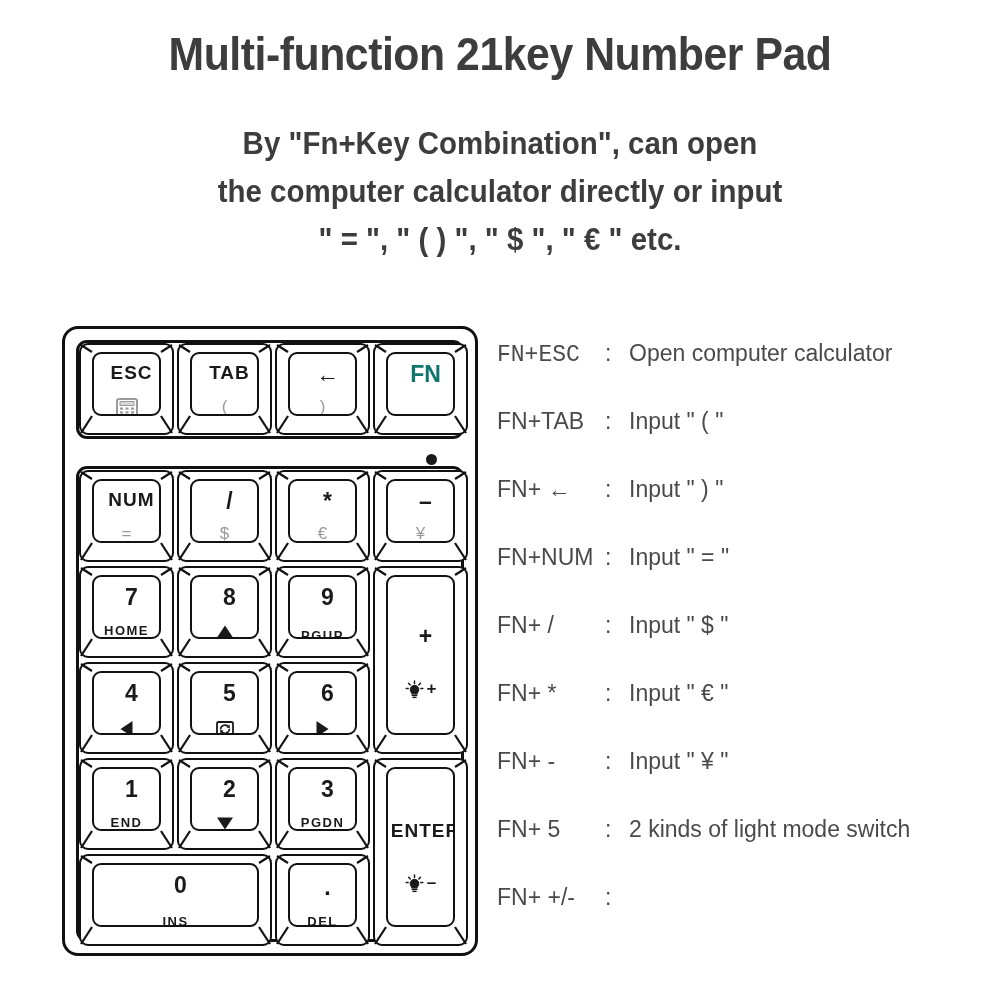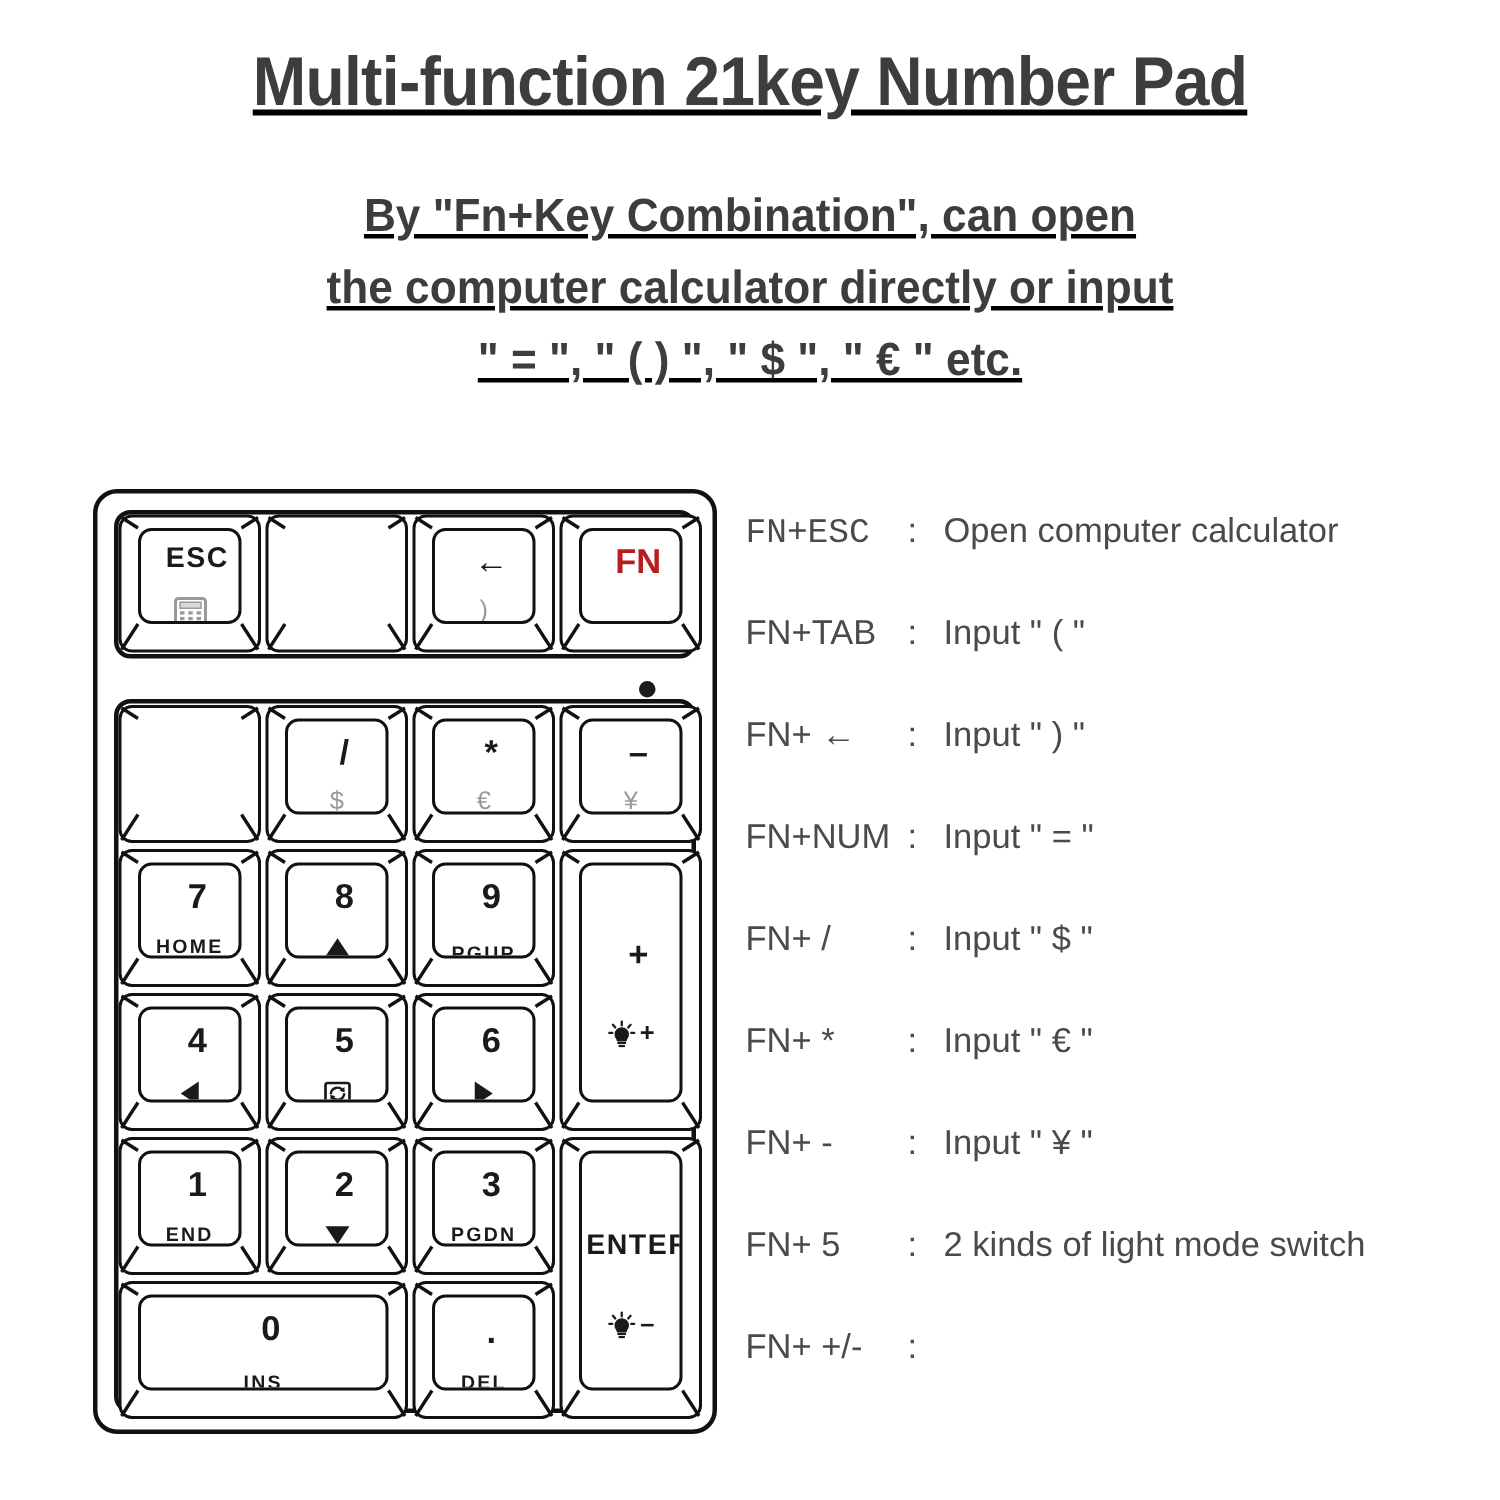--- a/index.html
+++ b/index.html
@@ -9,7 +9,7 @@
     overflow:hidden;position:relative;
   }
   
-  #header{position:absolute;left:0;top:0;width:1000px;text-decoration:underline;}
+  #header{position:absolute;left:0;top:0;width:1000px;}
   #title{
     text-align:center;font-weight:bold;font-size:46px;line-height:56px;
     color:#3d3d3d;letter-spacing:-0.5px;

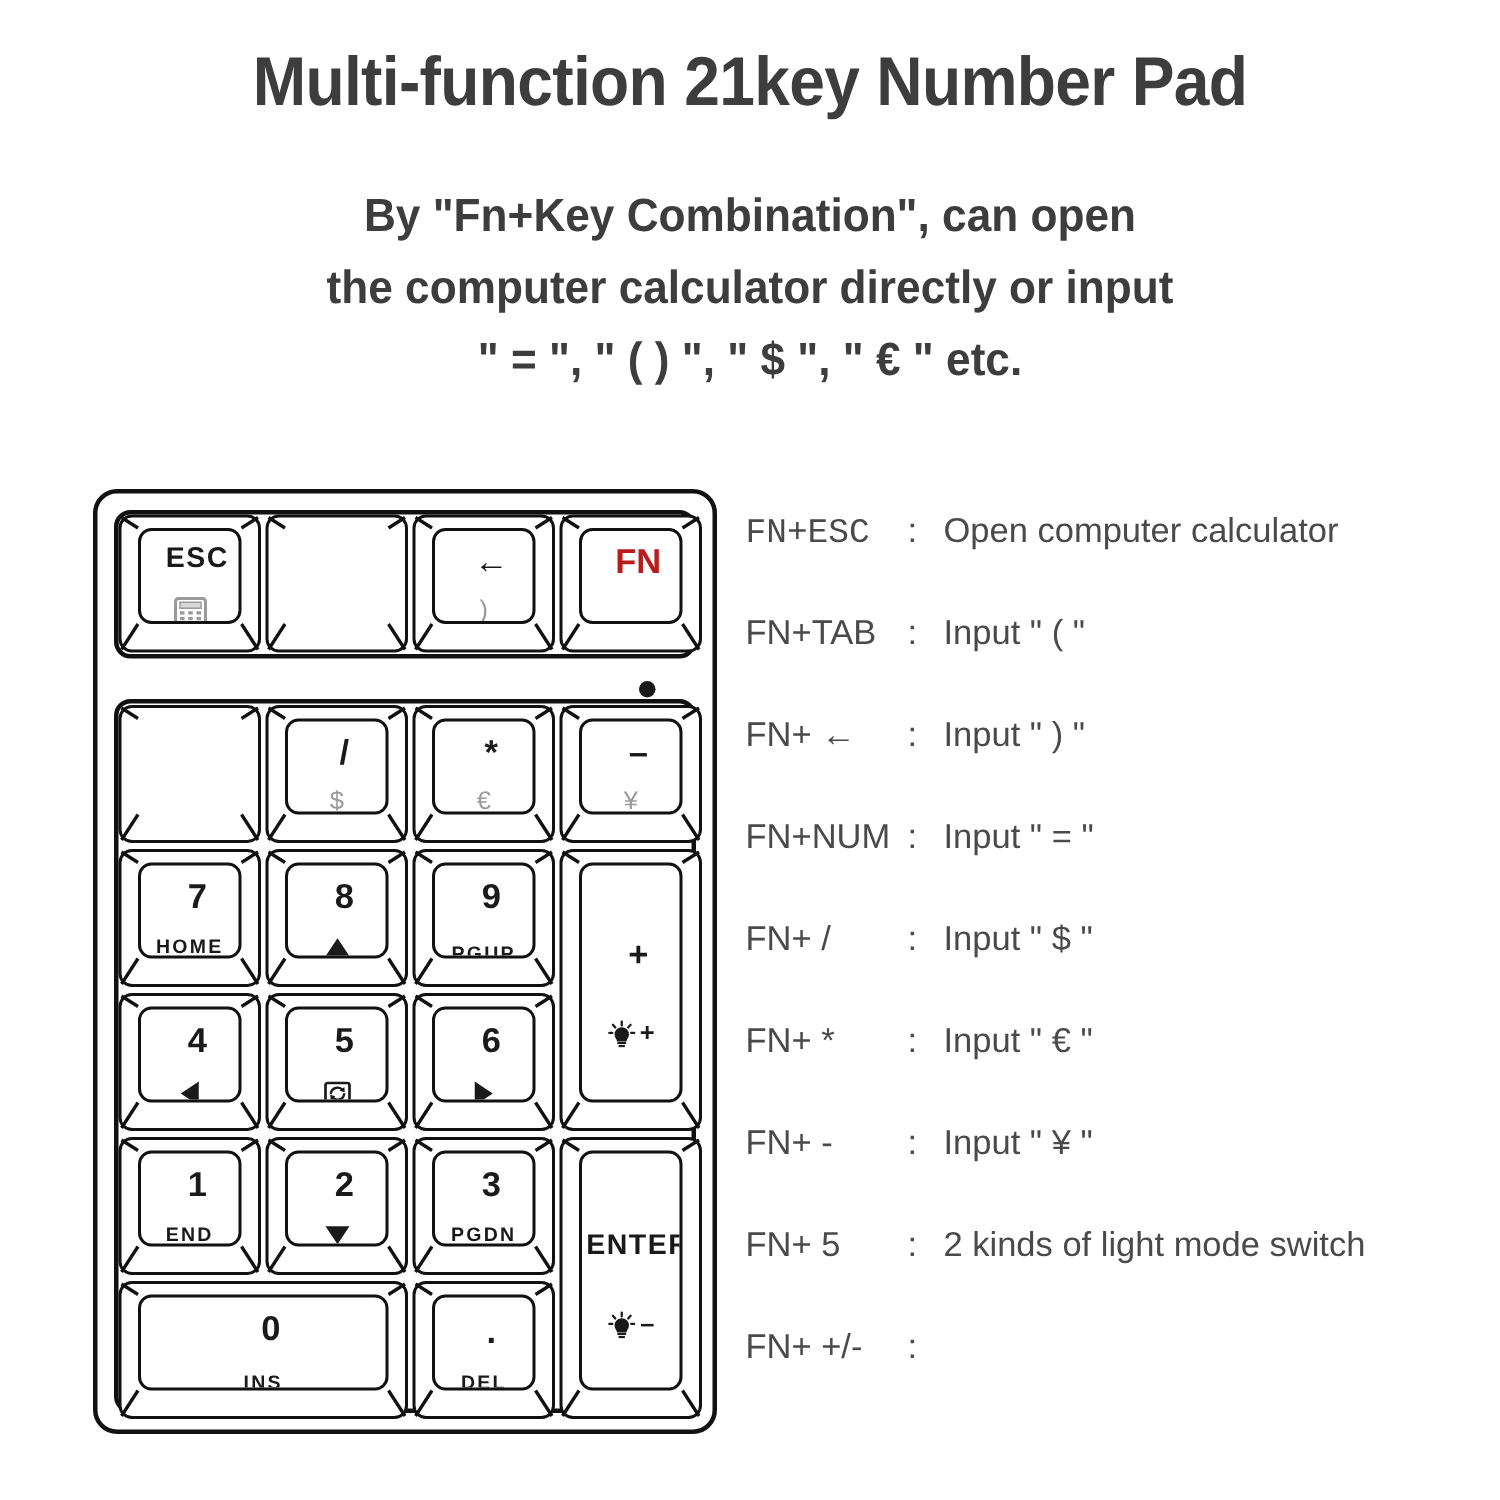--- a/index.html
+++ b/index.html
@@ -127,6 +127,10 @@
       <line x1="93" y1="90" x2="82" y2="73"></line>
     </g>
         </svg>
+        <div class="top">
+          <div class="lbl1" style="margin-top:9px">TAB</div>
+          <div class=" lbl2 grey" style="top:44px">(</div>
+        </div>
       </div>
       <div class="key" style="left: 210px; top: 14px; width: 95px; height: 92px;">
         <div class="skirt"></div>

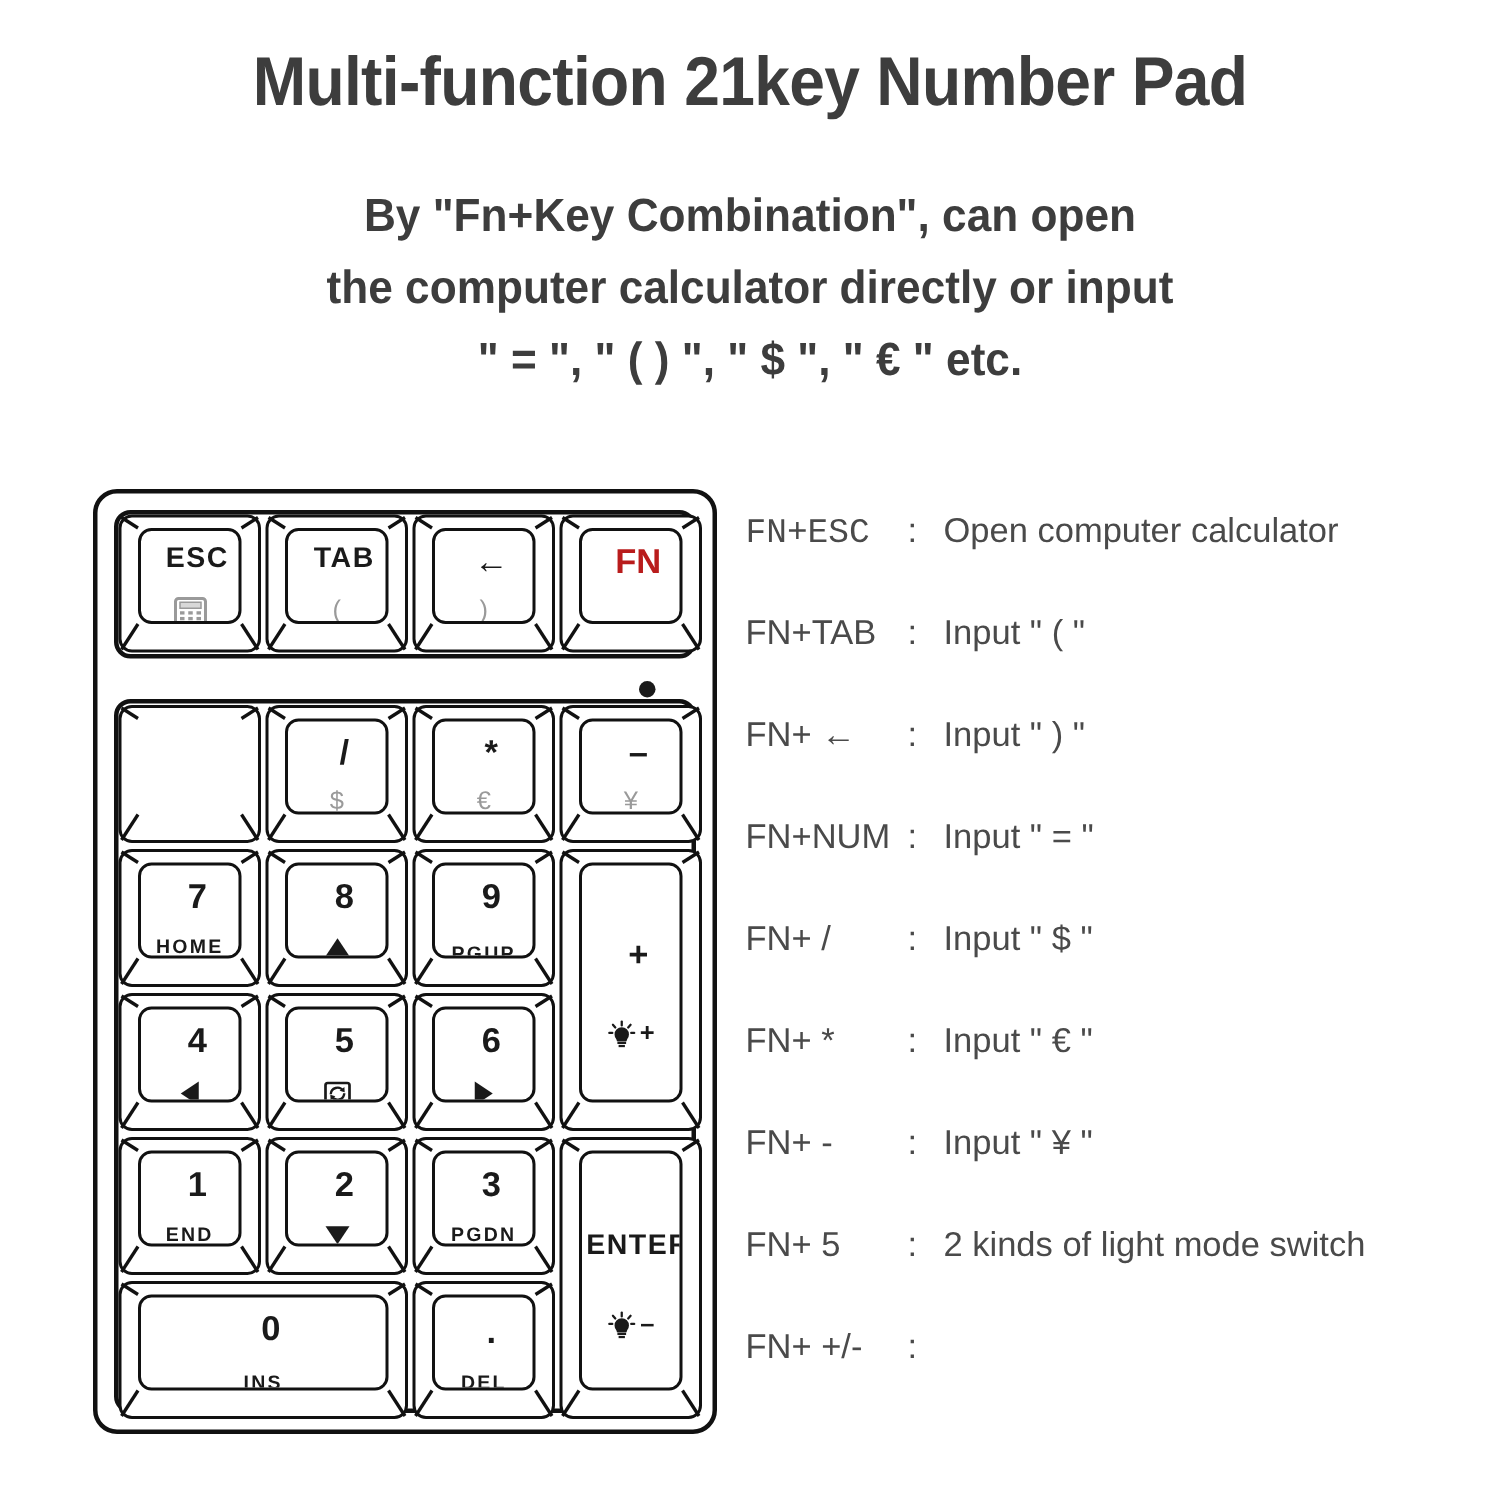--- a/index.html
+++ b/index.html
@@ -61,7 +61,7 @@
     margin-top:7px;letter-spacing:1px;
   }
   .lbl1.big{font-size:23px;letter-spacing:0;}
-  .lbl1.grey{color:#b91c1c;}
+  .lbl1.grey{color:#0f766e;}
   .lbl2{
     font-weight:bold;font-size:13px;line-height:1;color:#1a1a1a;
     letter-spacing:1.5px;position:absolute;left:0;right:0;text-align:center;

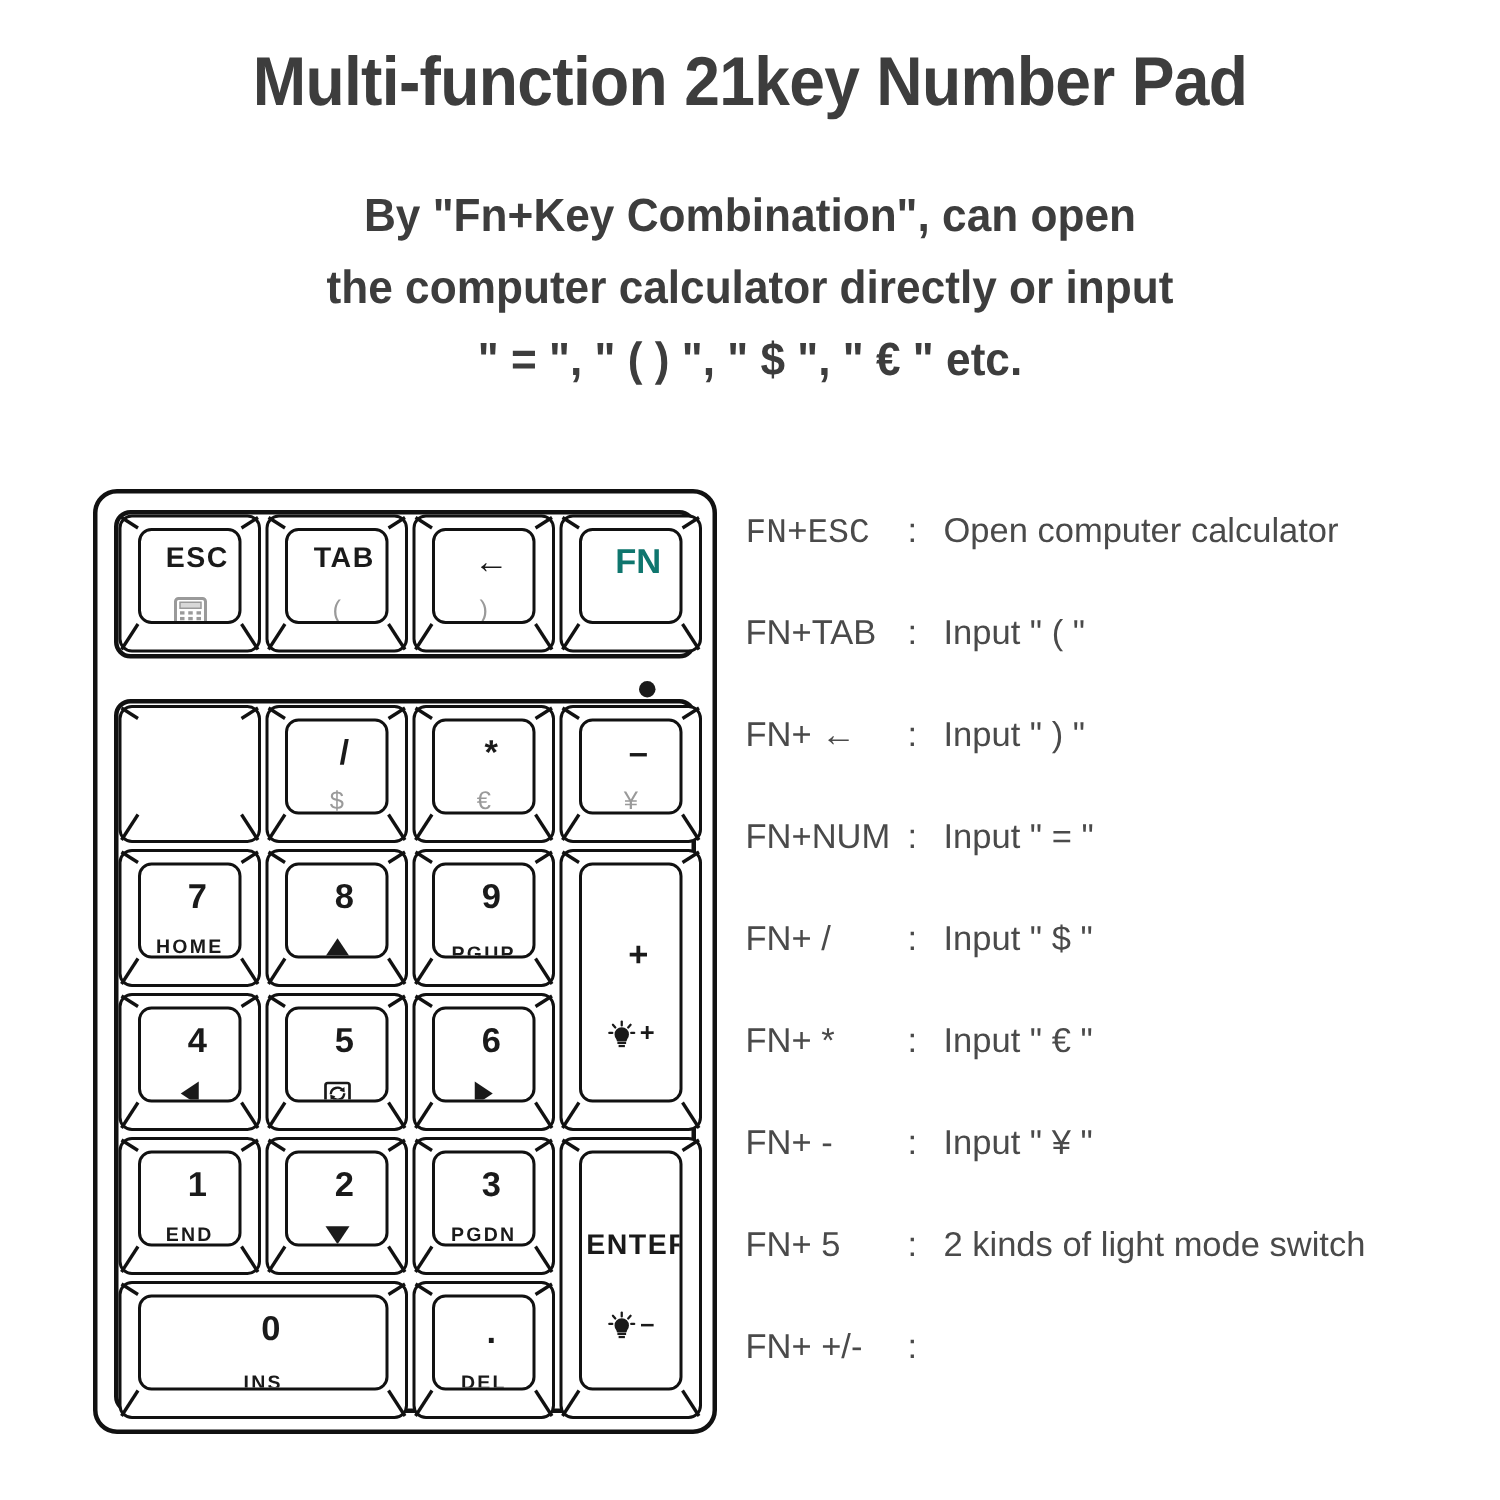--- a/index.html
+++ b/index.html
@@ -171,6 +171,10 @@
       <line x1="93" y1="90" x2="82" y2="73"></line>
     </g>
         </svg>
+        <div class="top">
+          <div class="lbl1" style="margin-top:9px">NUM</div>
+          <div class=" lbl2 grey" style="top:44px">=</div>
+        </div>
       </div>
       <div class="key" style="left: 112px; top: 141px; width: 95px; height: 92px;">
         <div class="skirt"></div>

